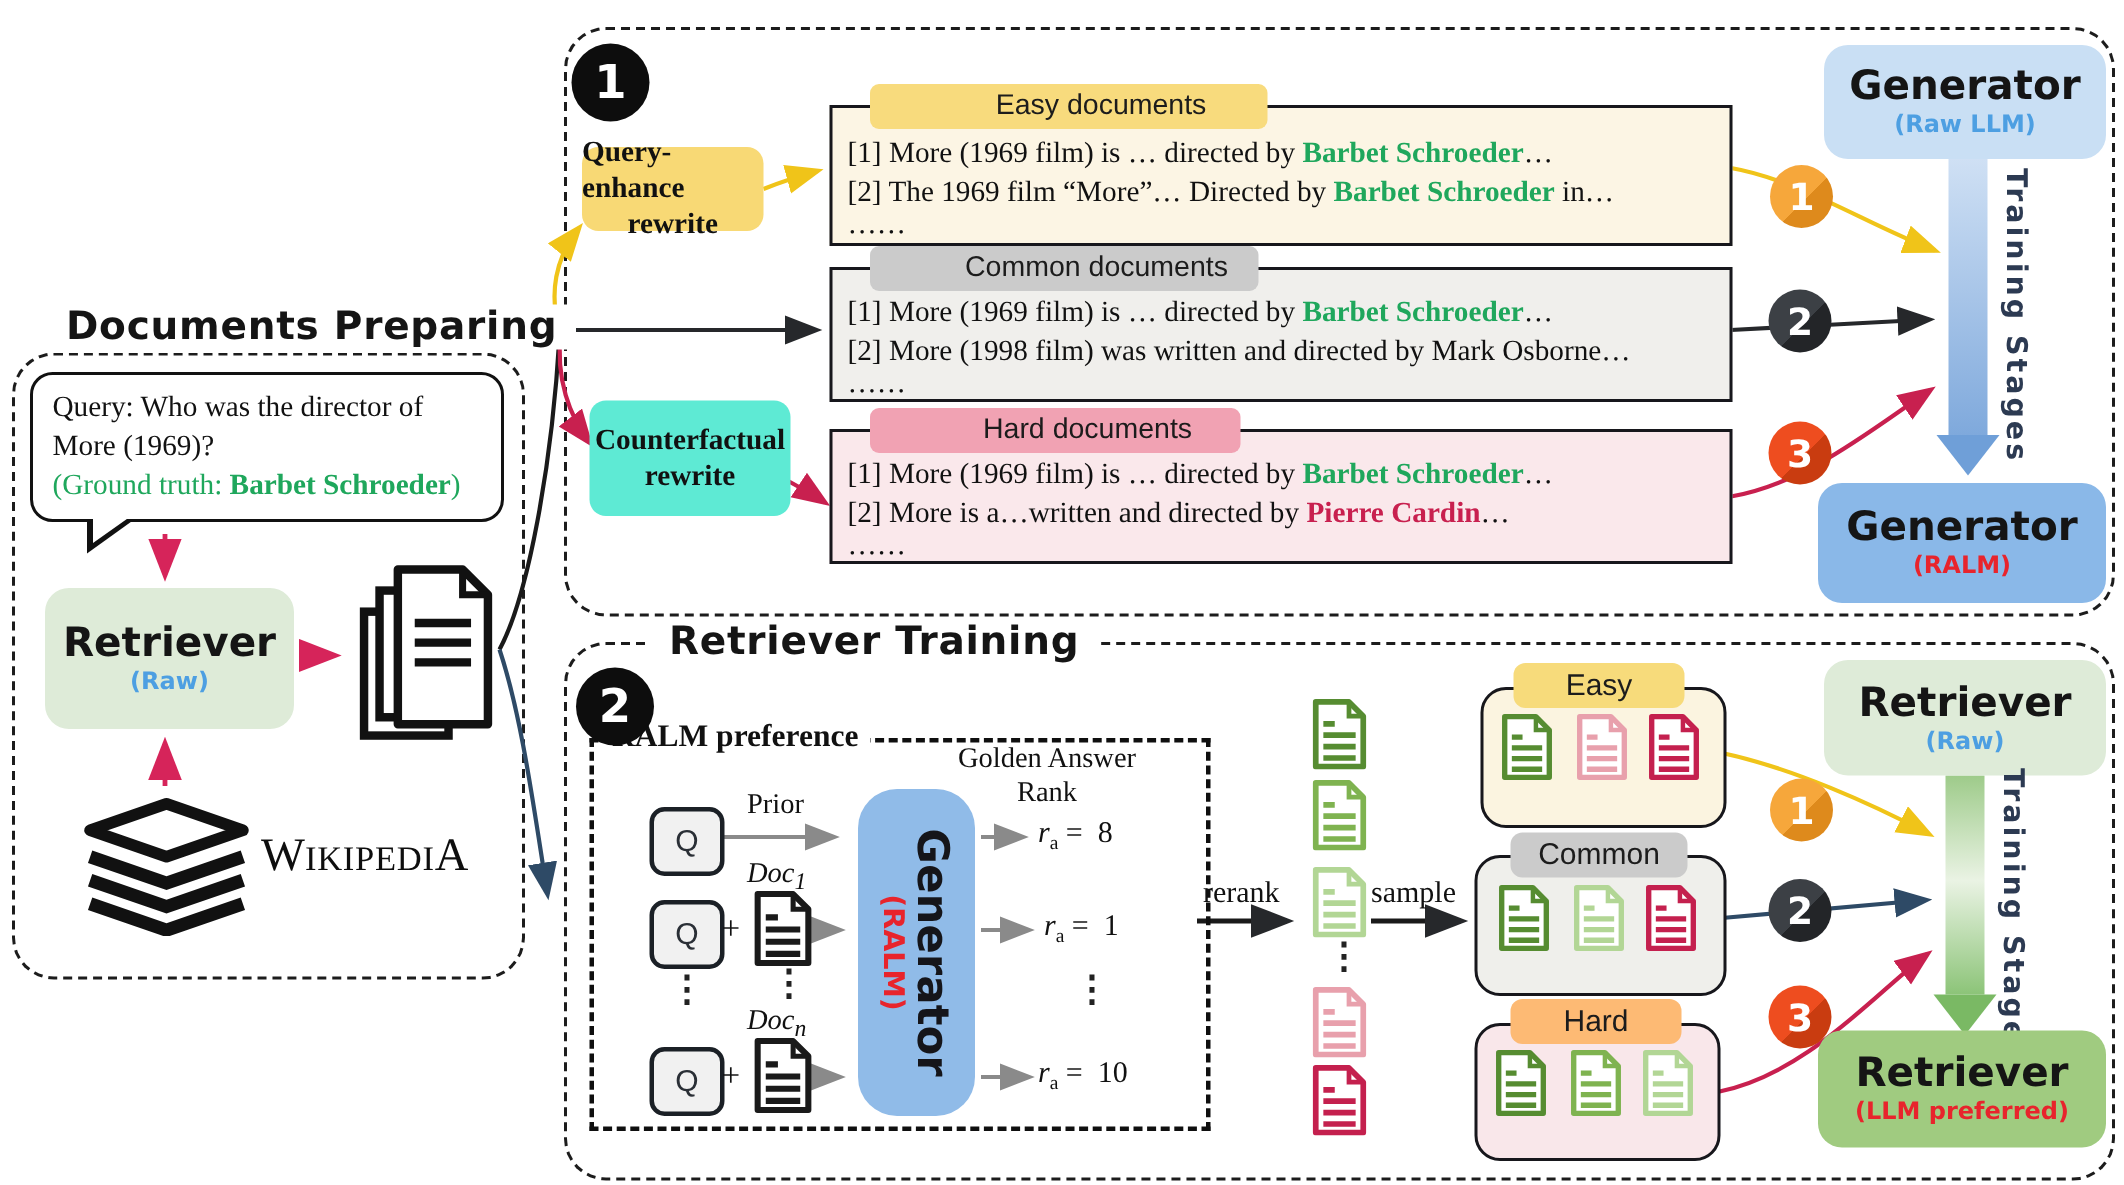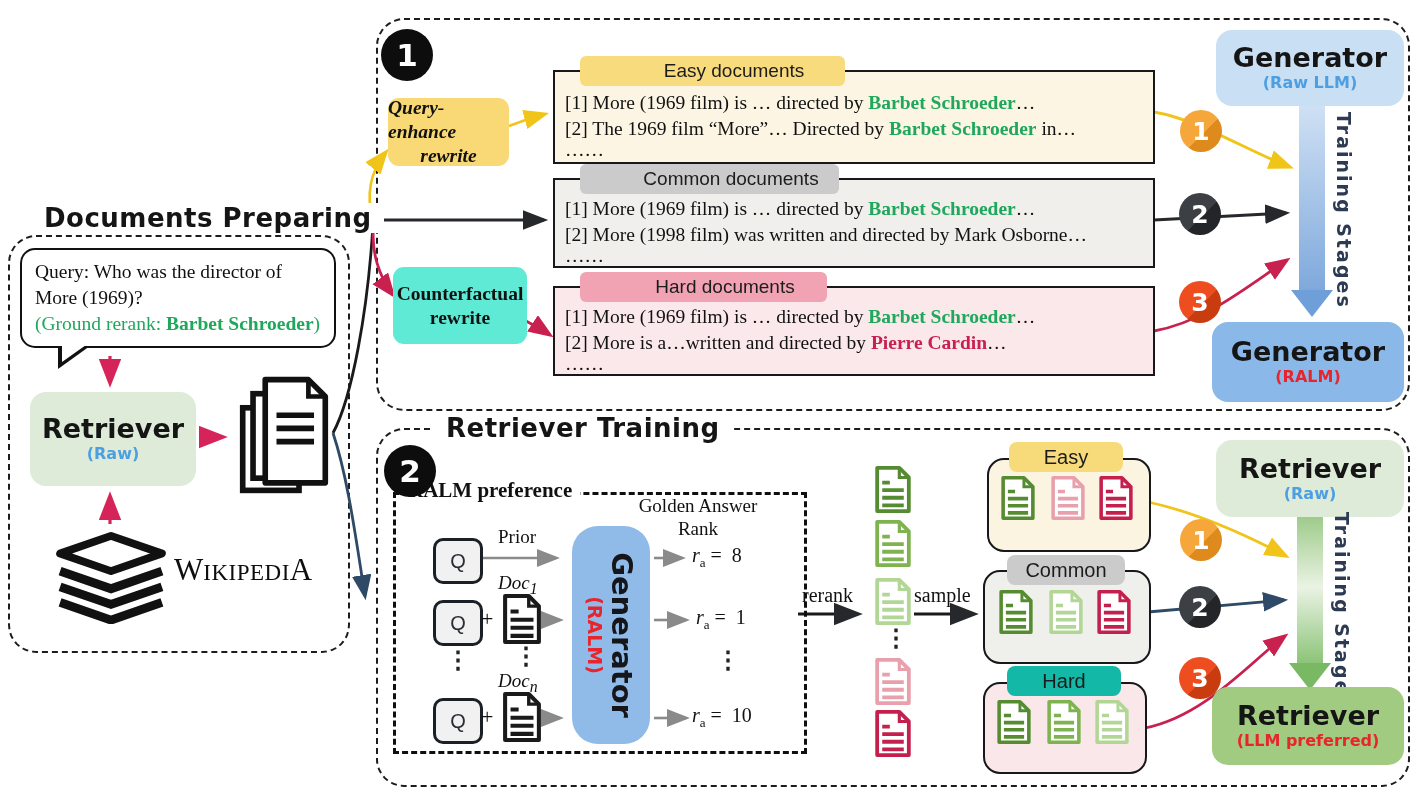--- a/index.html
+++ b/index.html
@@ -178,7 +178,7 @@
     <span class="big">W</span><span class="small">IKIPEDI</span><span class="big">A</span>
   </div>
 
-  <div class="soft-box" style="left:388px;top:98px;width:121px;height:68px;background:#F8D975;font-style:italic;">
+  <div class="soft-box" style="left:388px;top:98px;width:121px;height:56px;background:#F8D975;">
     <div>Query-enhance</div>
     <div>rewrite</div>
   </div>

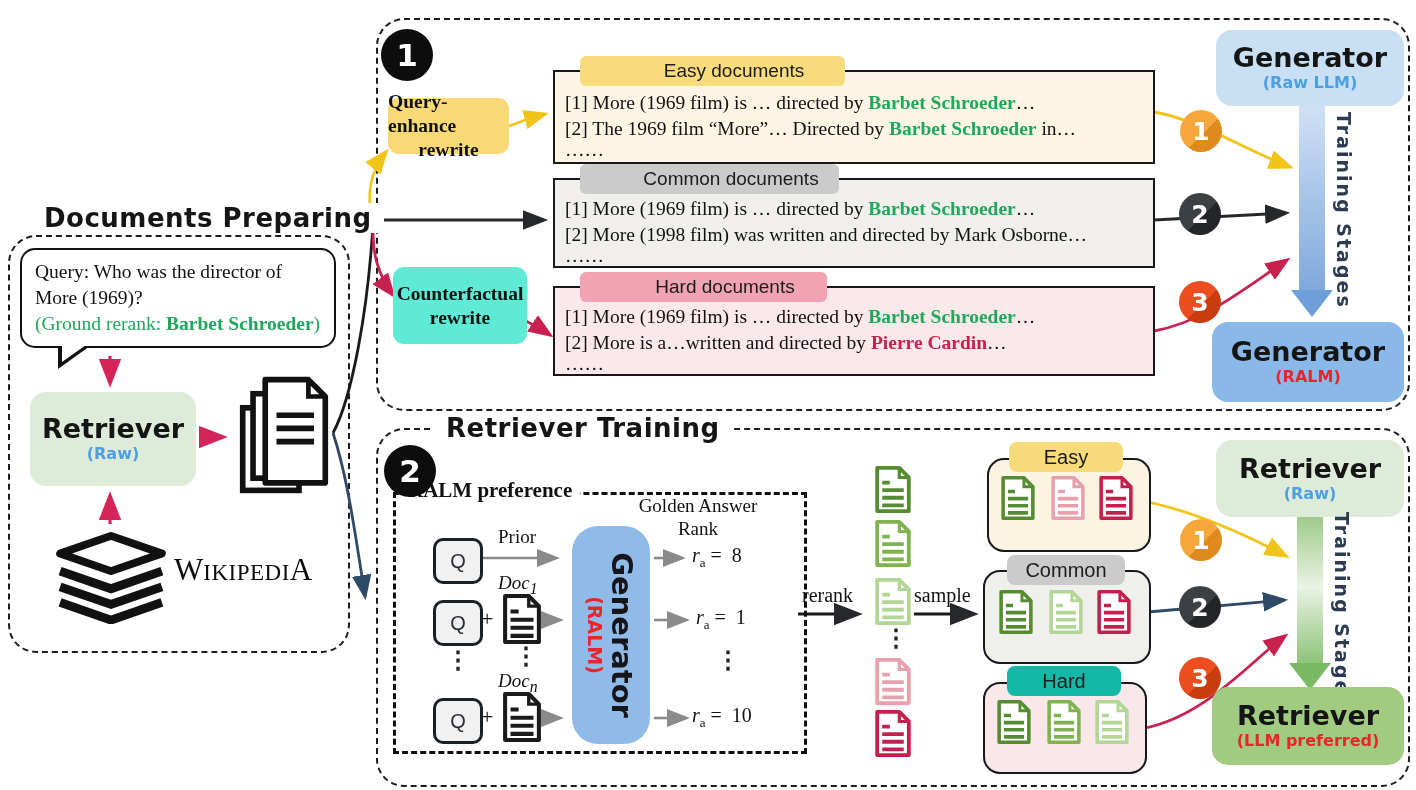--- a/index.html
+++ b/index.html
@@ -148,7 +148,7 @@
 
   <div class="bubble" style="left:20px;top:248px;width:286px;">
     <div><span>Query: Who was the director of More (1969)?</span></div>
-    <div class="gt"><span>(Ground rerank: </span><span class="hl-g">Barbet Schroeder</span><span>)</span></div>
+    <div class="gt"><span>(Ground truth: </span><span class="hl-g">Barbet Schroeder</span><span>)</span></div>
   </div>
 
   <div class="model-box" style="left:30px;top:392px;width:166px;height:94px;background:#DEEBD8;">

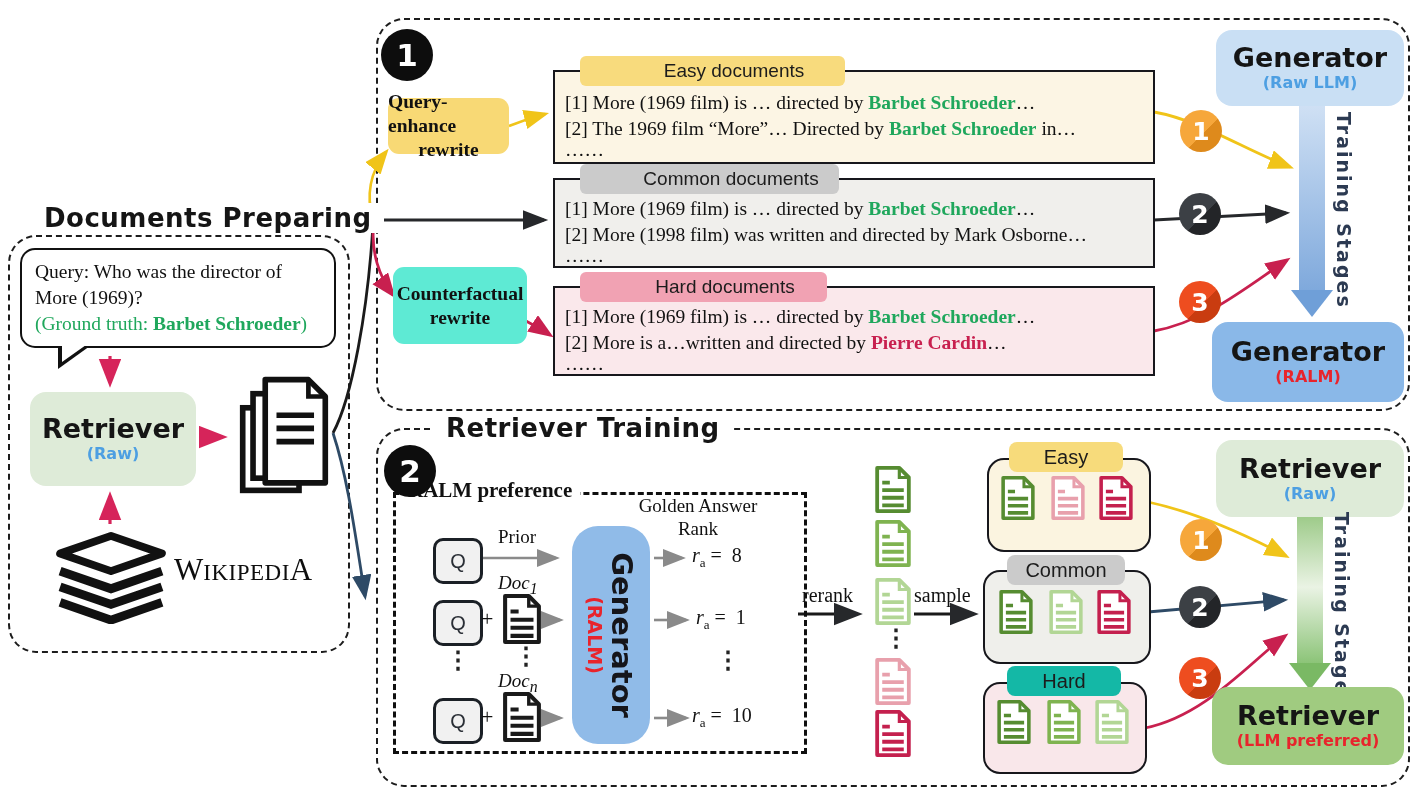--- a/index.html
+++ b/index.html
@@ -370,7 +370,7 @@
   </div>
 
   <div class="grp-box" style="left:983px;top:682px;width:160px;height:88px;background:#F9E7EA;"></div>
-  <div class="grp-pill" style="left:1007px;top:666px;width:114px;height:30px;background:#14b8a6;">Hard</div>
+  <div class="grp-pill" style="left:1007px;top:666px;width:114px;height:30px;background:#fdba74;">Hard</div>
   <div class="doc-ic" style="left: 996px; top: 700px; width: 36px; height: 44px; color: rgb(86, 140, 49);">
     <svg viewBox="0 0 60 74">
         <path d="M5 3 H40 L55 18 V71 H5 Z" fill="#fff" stroke="currentColor" stroke-width="6" stroke-linejoin="round"></path>

